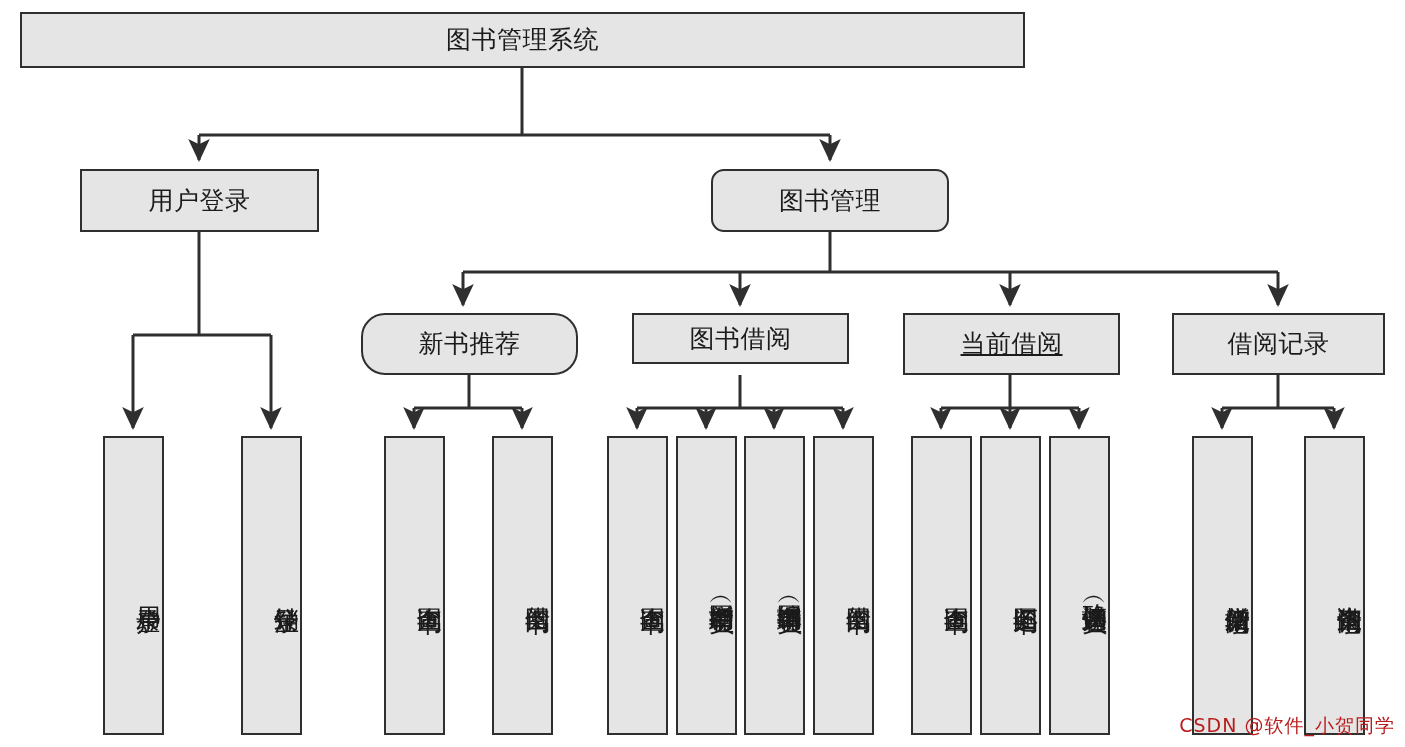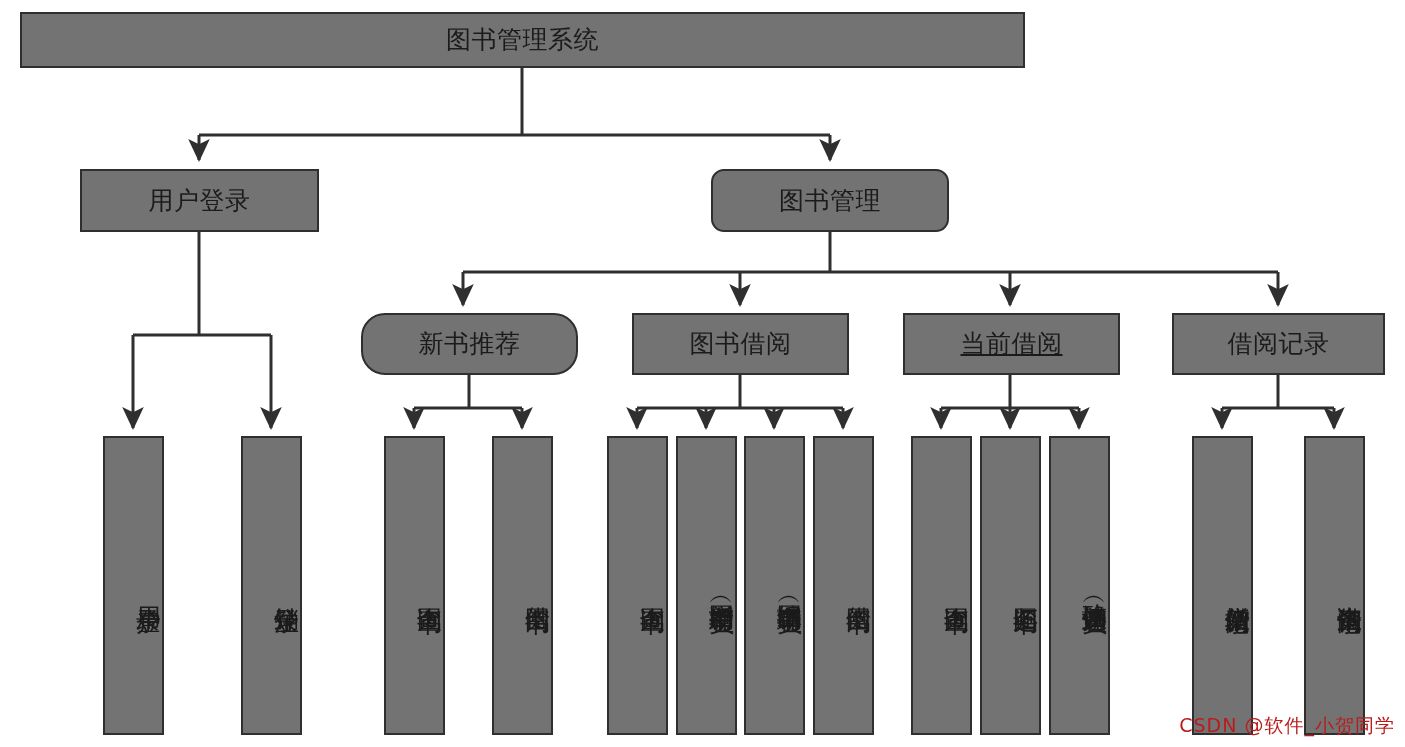--- a/index.html
+++ b/index.html
@@ -28,7 +28,7 @@
   .node {
     position: absolute;
     box-sizing: border-box;
-    background: #737373;
+    background: #e5e5e5;
     border: 2.5px solid #2f2f2f;
     display: flex;
     align-items: center;

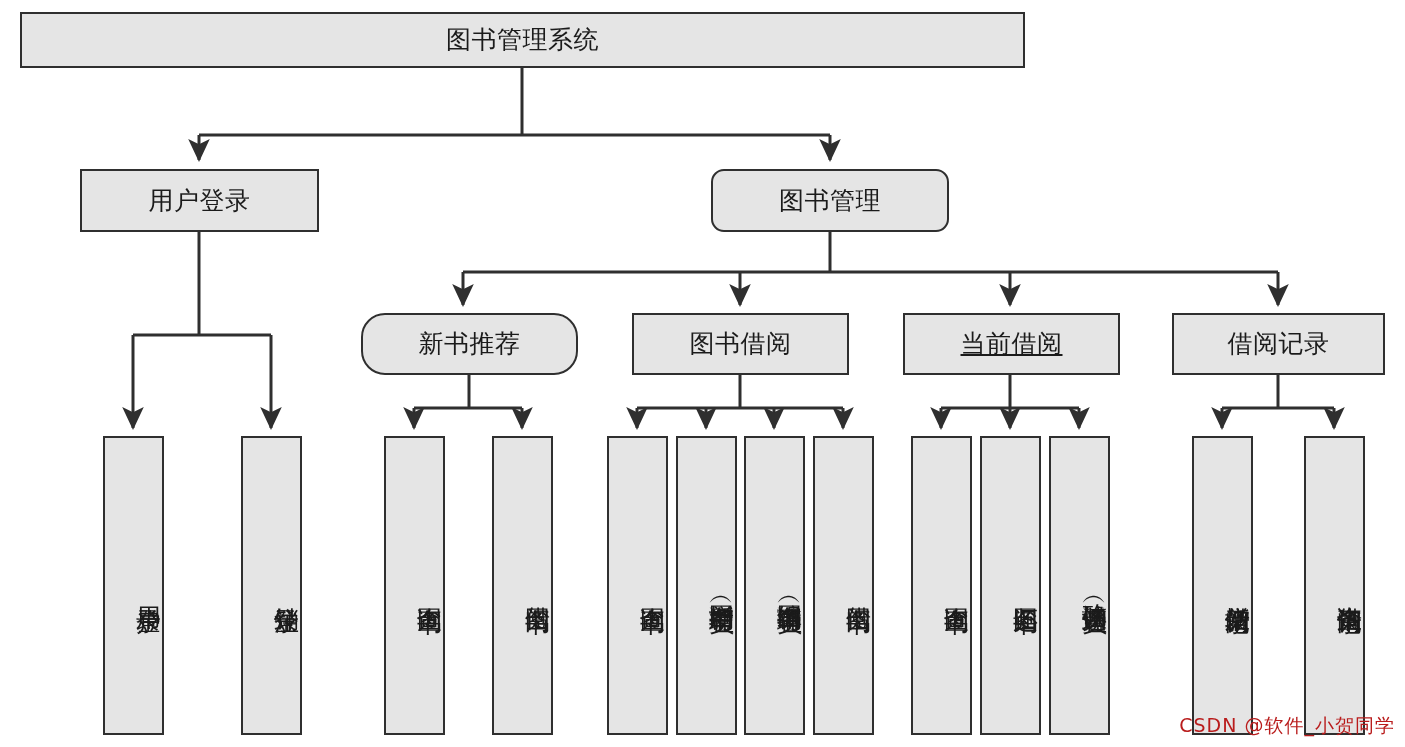--- a/index.html
+++ b/index.html
@@ -141,7 +141,7 @@
   <div class="node node-h" style="left:361px; top:313px; width:217px; height:62px;border-radius:24px;">
     <span>新书推荐</span>
   </div>
-  <div class="node node-h" style="left:632px; top:313px; width:217px; height:62px;">
+  <div class="node node-h" style="left:632px; top:313px; width:217px; height:51px;">
     <span>图书借阅</span>
   </div>
   <div class="node node-h" style="left:903px; top:313px; width:217px; height:62px;text-decoration:underline;">

